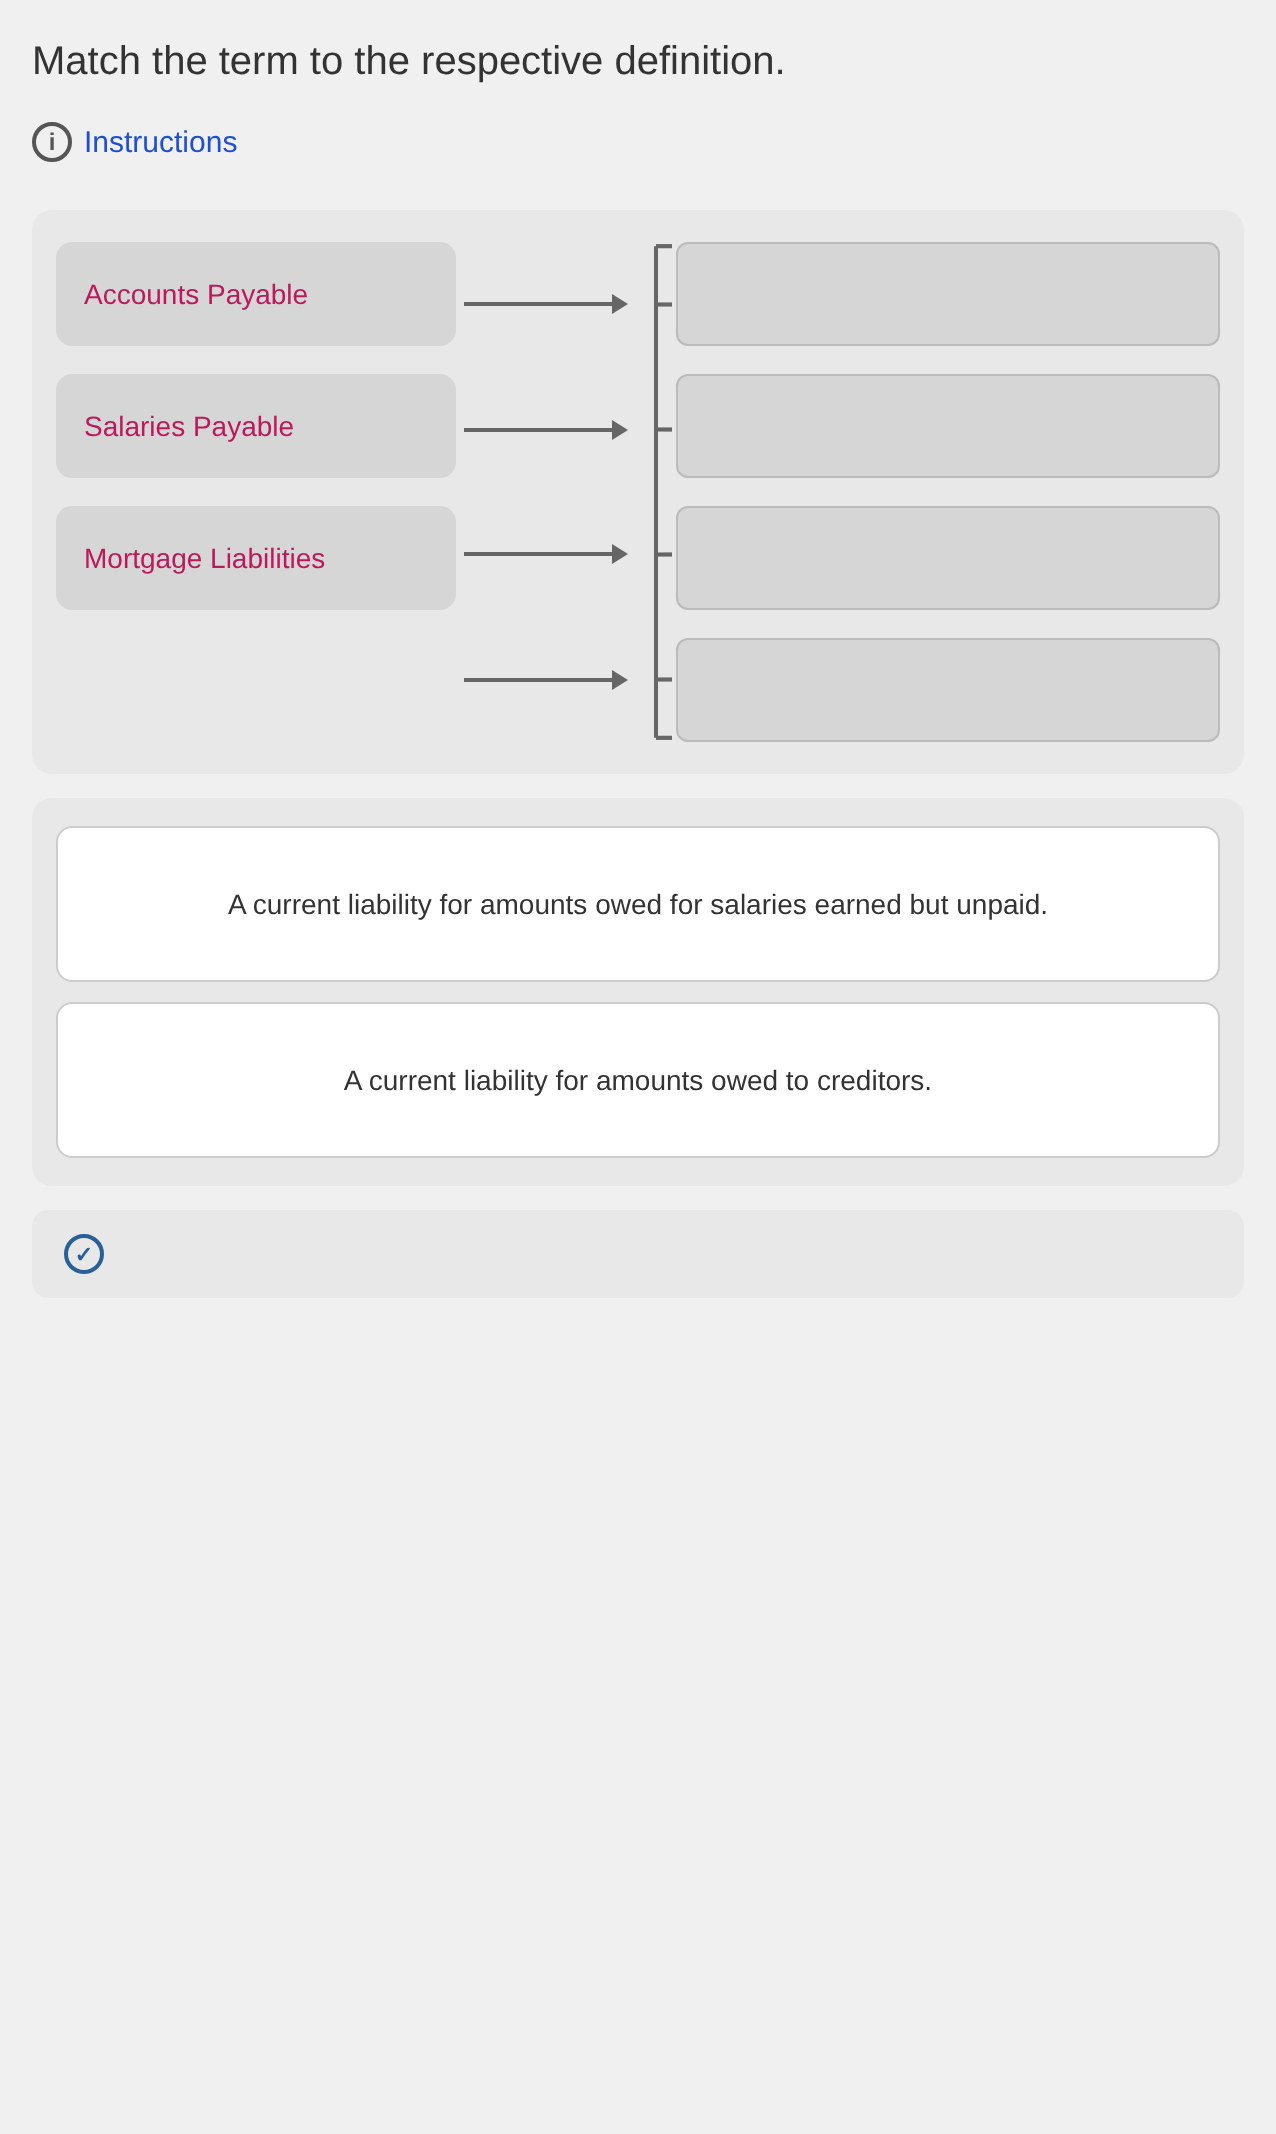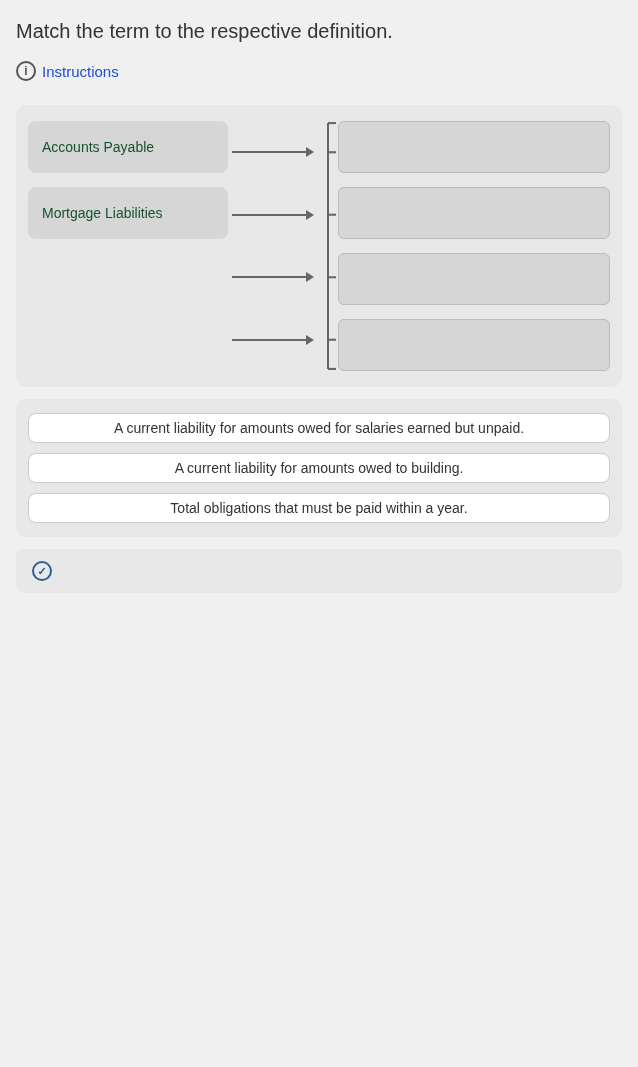--- a/index.html
+++ b/index.html
@@ -66,7 +66,7 @@
       border-radius: 8px;
       padding: 12px 14px;
       font-size: 14px;
-      color: #14532d;
+      color: #be185d;
       text-align: left;
       min-height: 52px;
       display: flex;

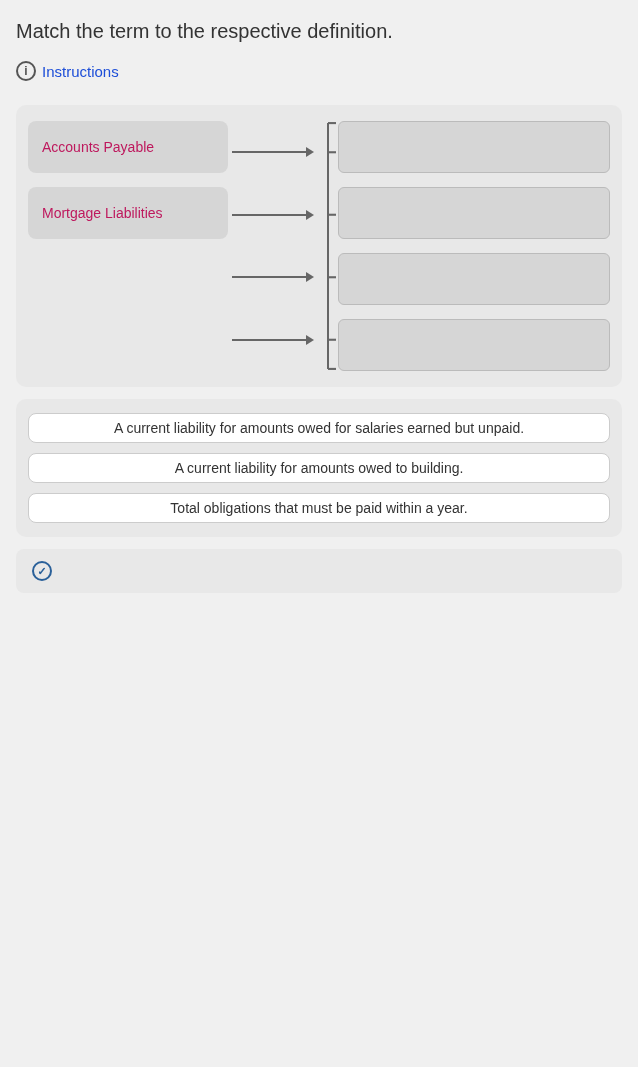--- a/index.html
+++ b/index.html
@@ -147,6 +147,7 @@
 
   <div class="terms-column">
     <div class="term-box">Accounts Payable</div>
+    <div class="term-box">Salaries Payable</div>
     <div class="term-box">Mortgage Liabilities</div>
   </div>
 

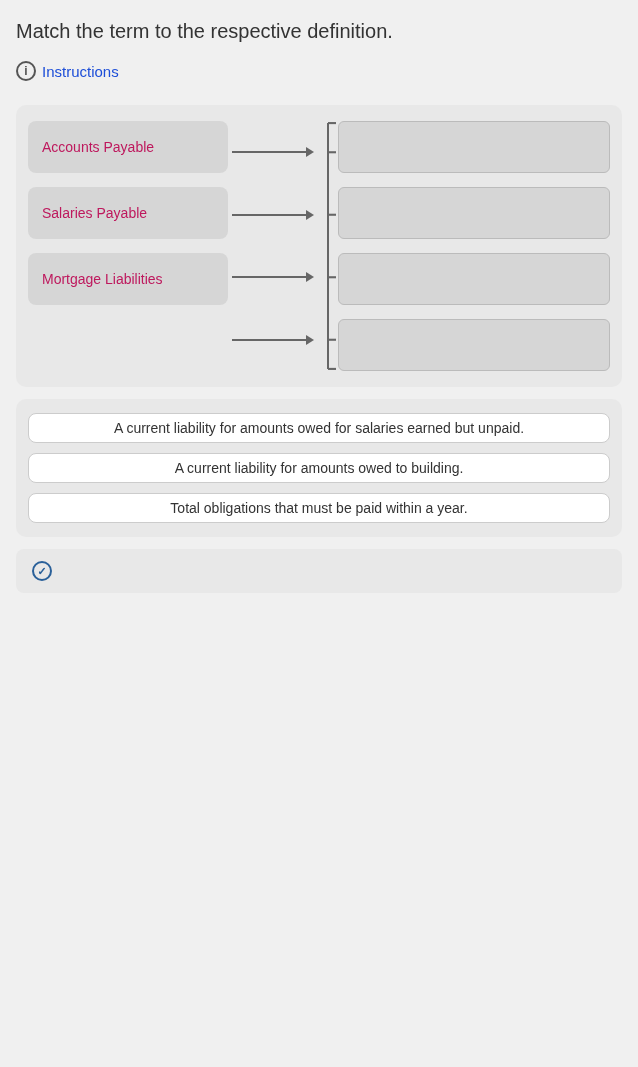--- a/index.html
+++ b/index.html
@@ -96,7 +96,7 @@
       background: #fff;
       border-radius: 8px;
       border: 1.5px solid #ccc;
-      padding: 6px 16px;
+      padding: 30px 16px;
       font-size: 14px;
       color: #333;
       text-align: center;

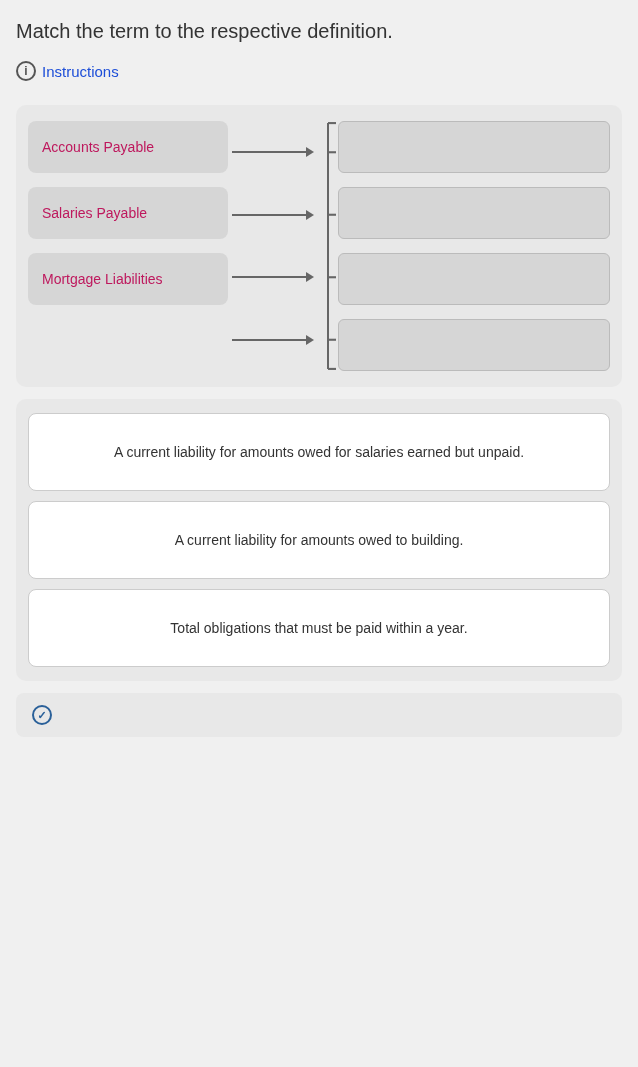--- a/index.html
+++ b/index.html
@@ -209,7 +209,7 @@
 
 <div class="answers-section">
   <div class="answer-card">A current liability for amounts owed for salaries earned but unpaid.</div>
-  <div class="answer-card">A current liability for amounts owed to building.</div>
+  <div class="answer-card">A current liability for amounts owed to creditors.</div>
   <div class="answer-card">Total obligations that must be paid within a year.</div>
 </div>
 

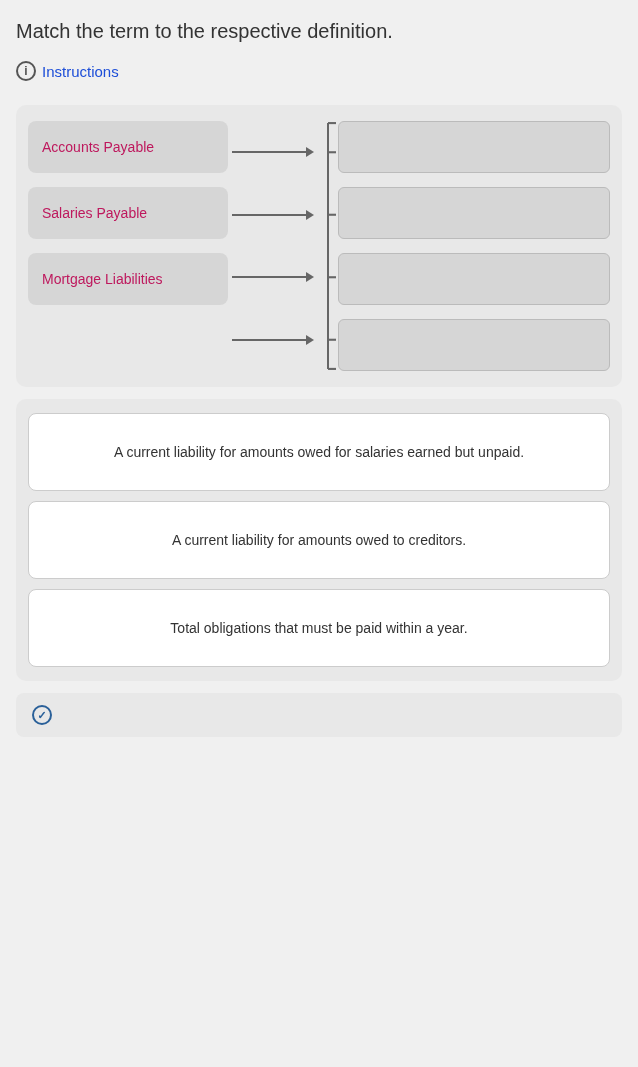--- a/index.html
+++ b/index.html
@@ -210,7 +210,6 @@
 <div class="answers-section">
   <div class="answer-card">A current liability for amounts owed for salaries earned but unpaid.</div>
   <div class="answer-card">A current liability for amounts owed to creditors.</div>
-  <div class="answer-card">Total obligations that must be paid within a year.</div>
 </div>
 
 <div class="help-row">

